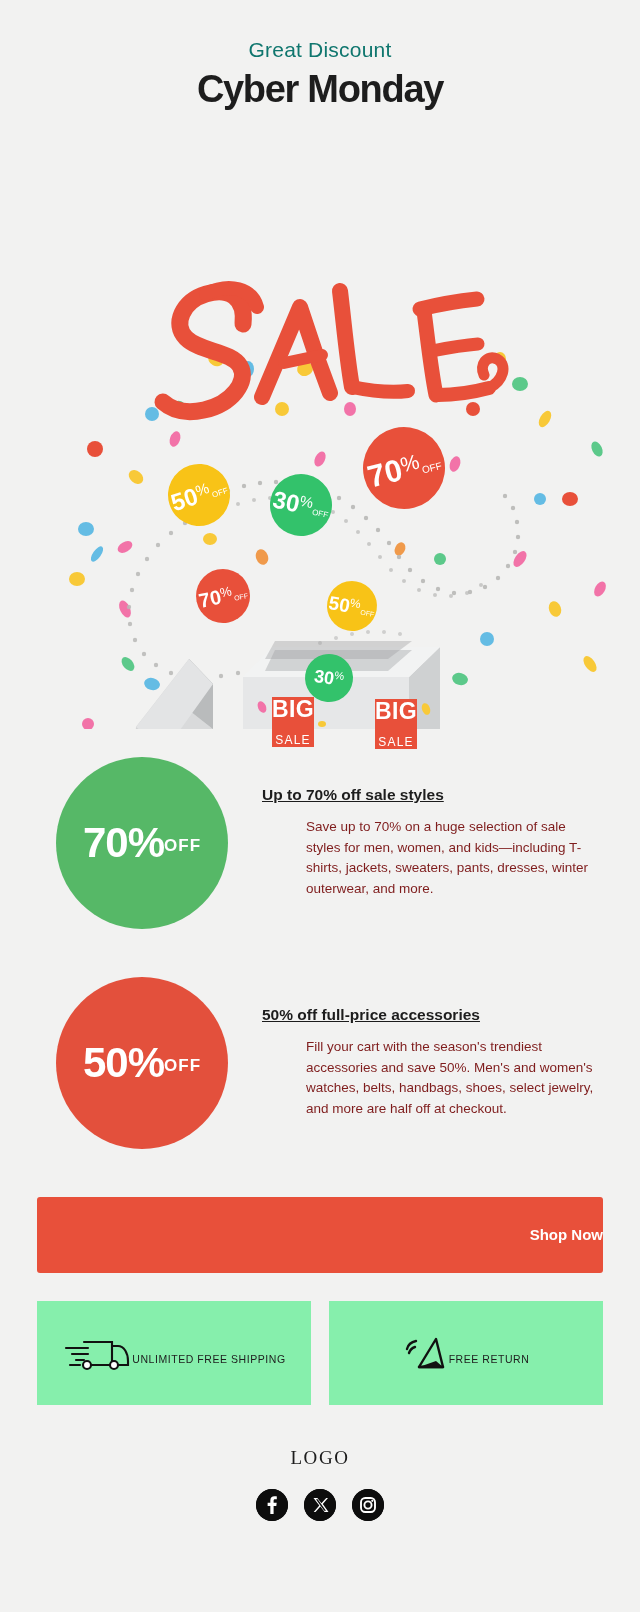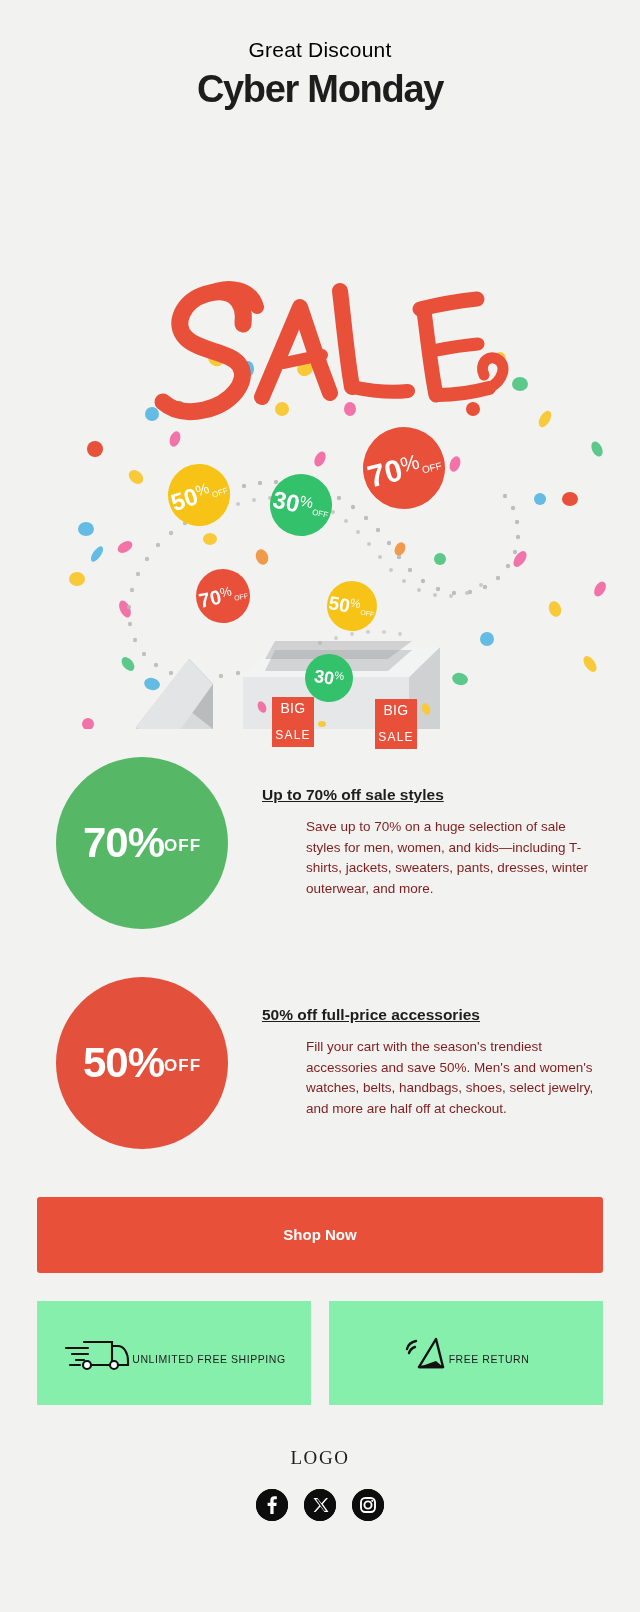--- a/index.html
+++ b/index.html
@@ -20,7 +20,7 @@
   .header { padding-top: 38px; text-align: center; }
   .eyebrow {
     font-size: 21px;
-    color: #000000;
+    color: #0f766e;
     font-weight: 400;
     letter-spacing: .2px;
     text-align: center;

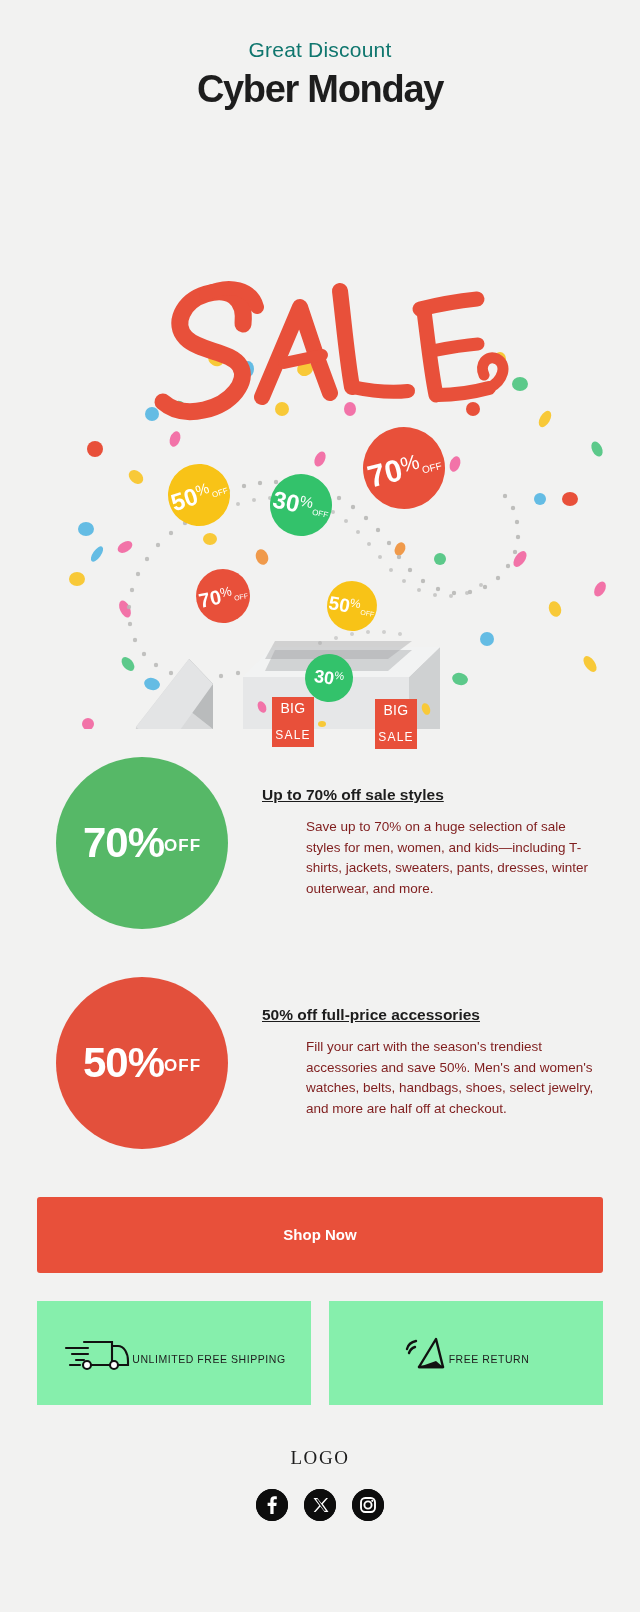--- a/index.html
+++ b/index.html
@@ -112,7 +112,7 @@
     justify-content: center;
     line-height: 1.05;
   }
-  .tag .big  { font-size: 14px; font-weight: 400; letter-spacing: .3px; }
+  .tag .big  { font-size: 23px; font-weight: 700; letter-spacing: .3px; }
   .tag .sale { font-size: 12px; font-weight: 400; letter-spacing: 1.2px; margin-top: 13px; }
   .tag-left  { left: 272px; top: 578px; width: 42px; height: 50px; }
   .tag-right { left: 375px; top: 580px; width: 42px; height: 50px; }

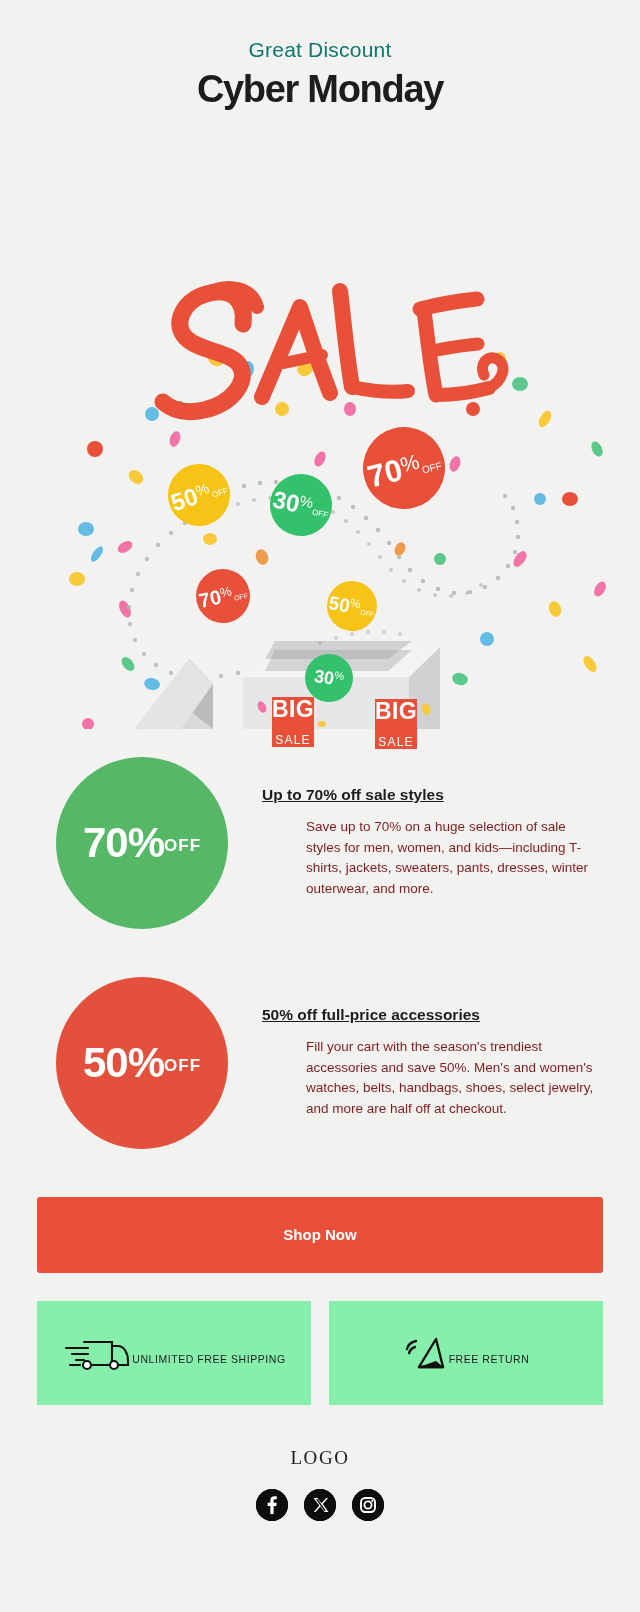--- a/index.html
+++ b/index.html
@@ -177,6 +177,7 @@
     font-weight: 700;
     font-family: "Liberation Sans", sans-serif;
     cursor: pointer;
+    text-align: right;
   }
 
   

